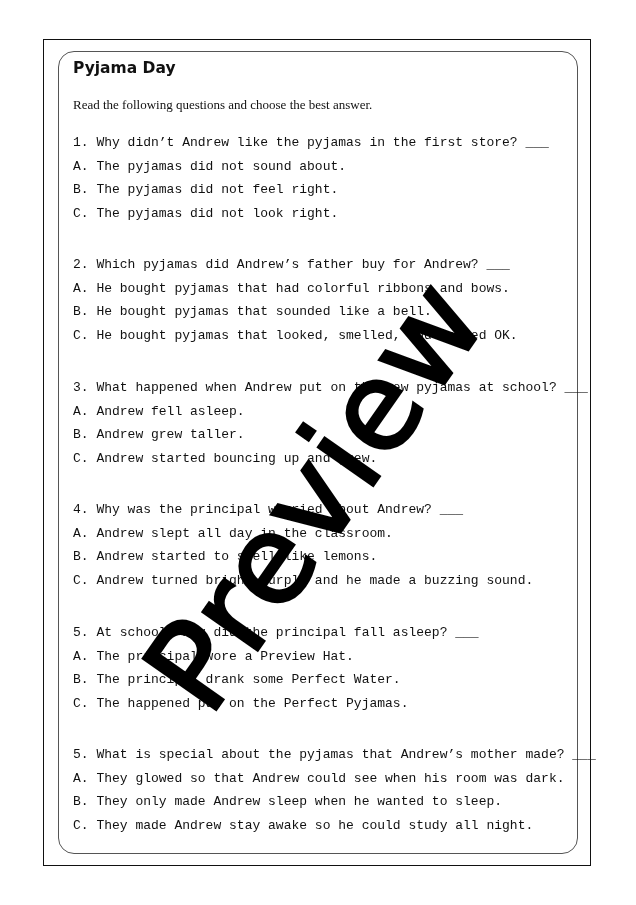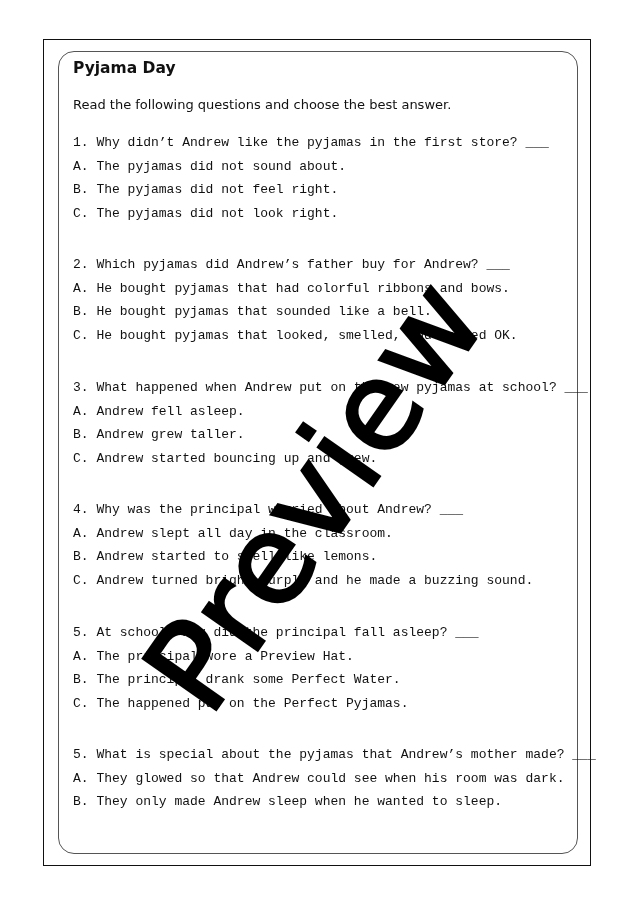--- a/index.html
+++ b/index.html
@@ -41,6 +41,7 @@
     left: 73px; top: 96px;
     font-size: 13px;
     line-height: 18px;
+    font-family: Liberation Serif, serif;
   }
   .question-block {
     position: absolute;

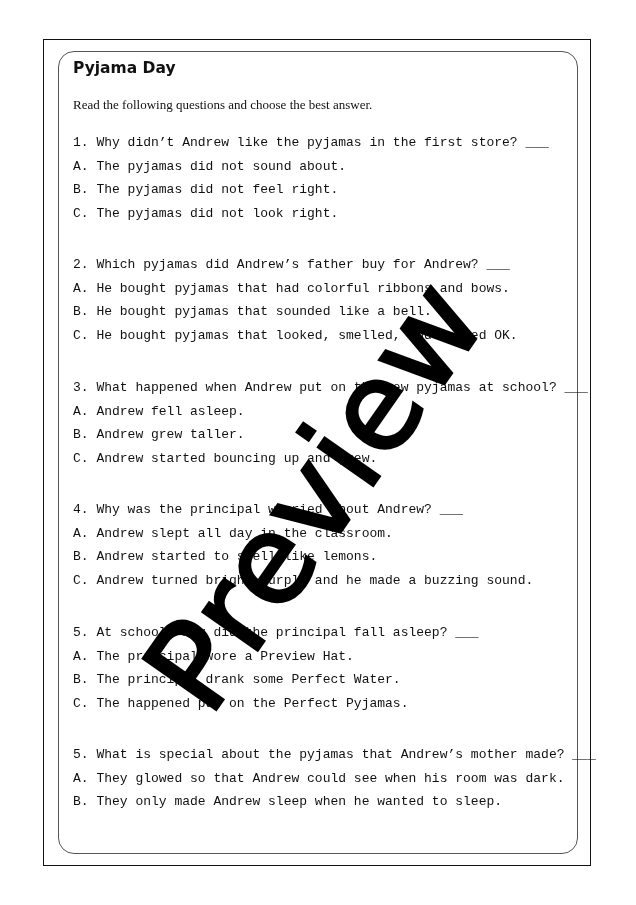--- a/index.html
+++ b/index.html
@@ -119,6 +119,7 @@
   <div class="q-line">5. What is special about the pyjamas that Andrew’s mother made? ___</div>
   <div class="q-line">A. They glowed so that Andrew could see when his room was dark.</div>
   <div class="q-line">B. They only made Andrew sleep when he wanted to sleep.</div>
+  <div class="q-line">C. They made Andrew stay awake so he could study all night.</div>
 </div>
 
 <div class="watermark">Preview</div>

